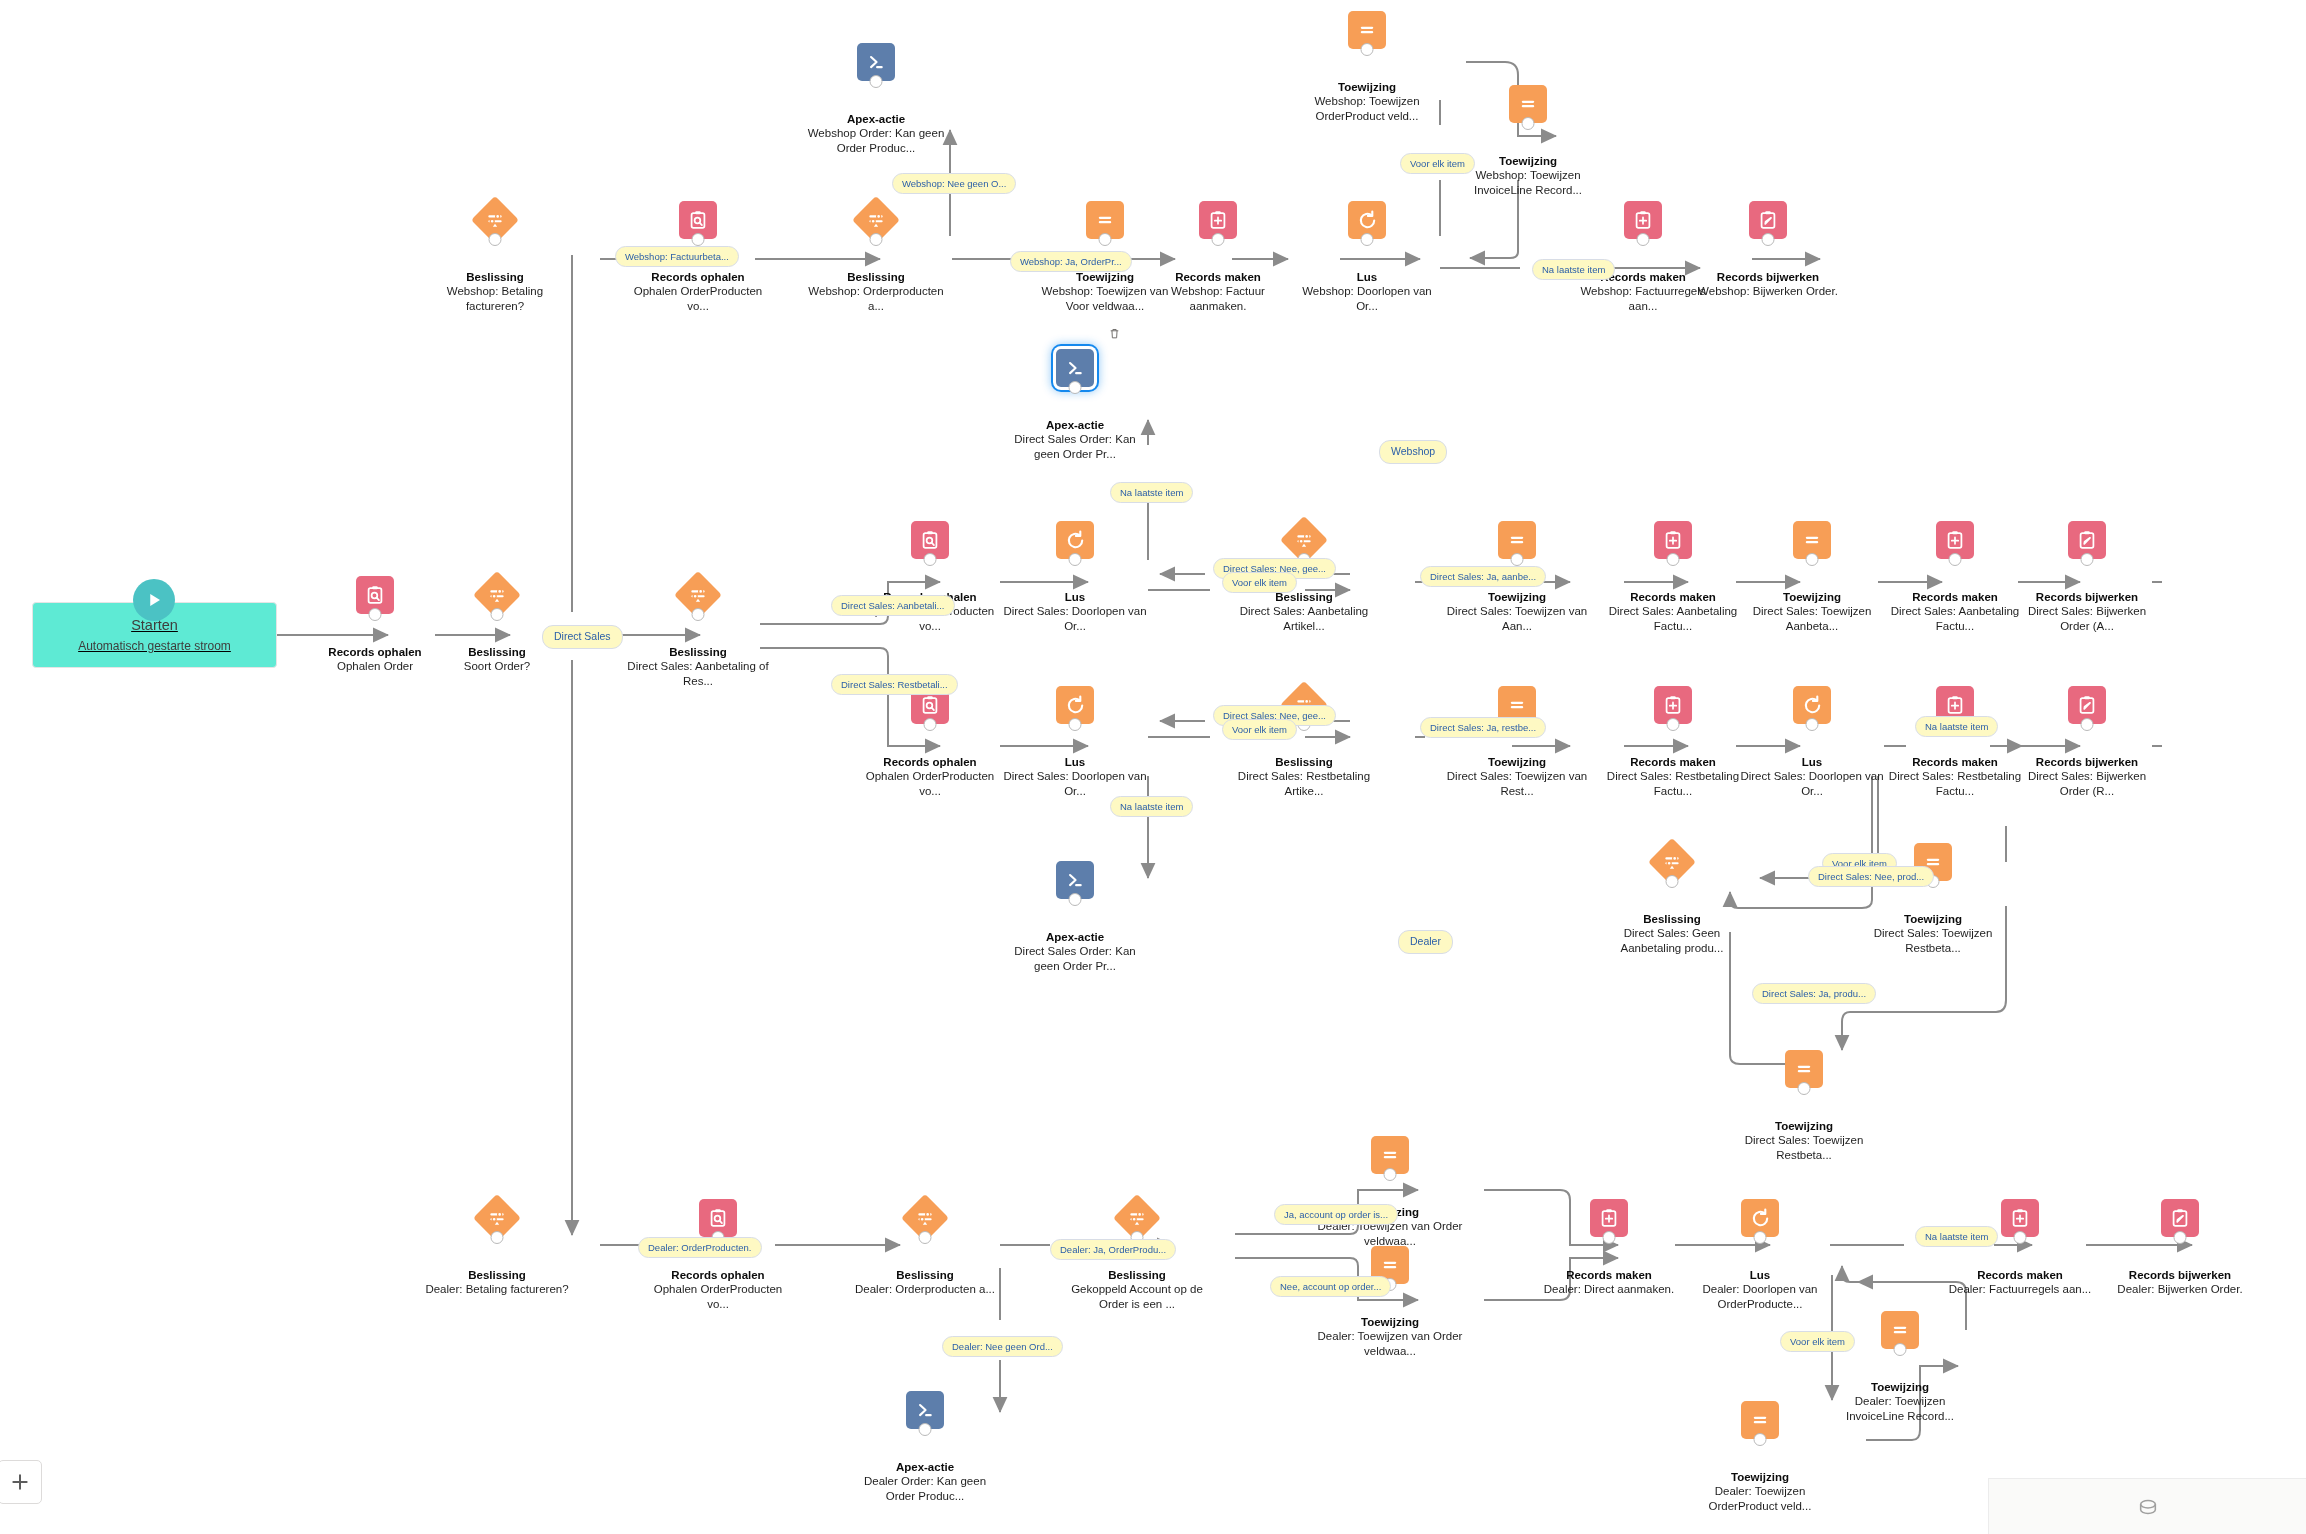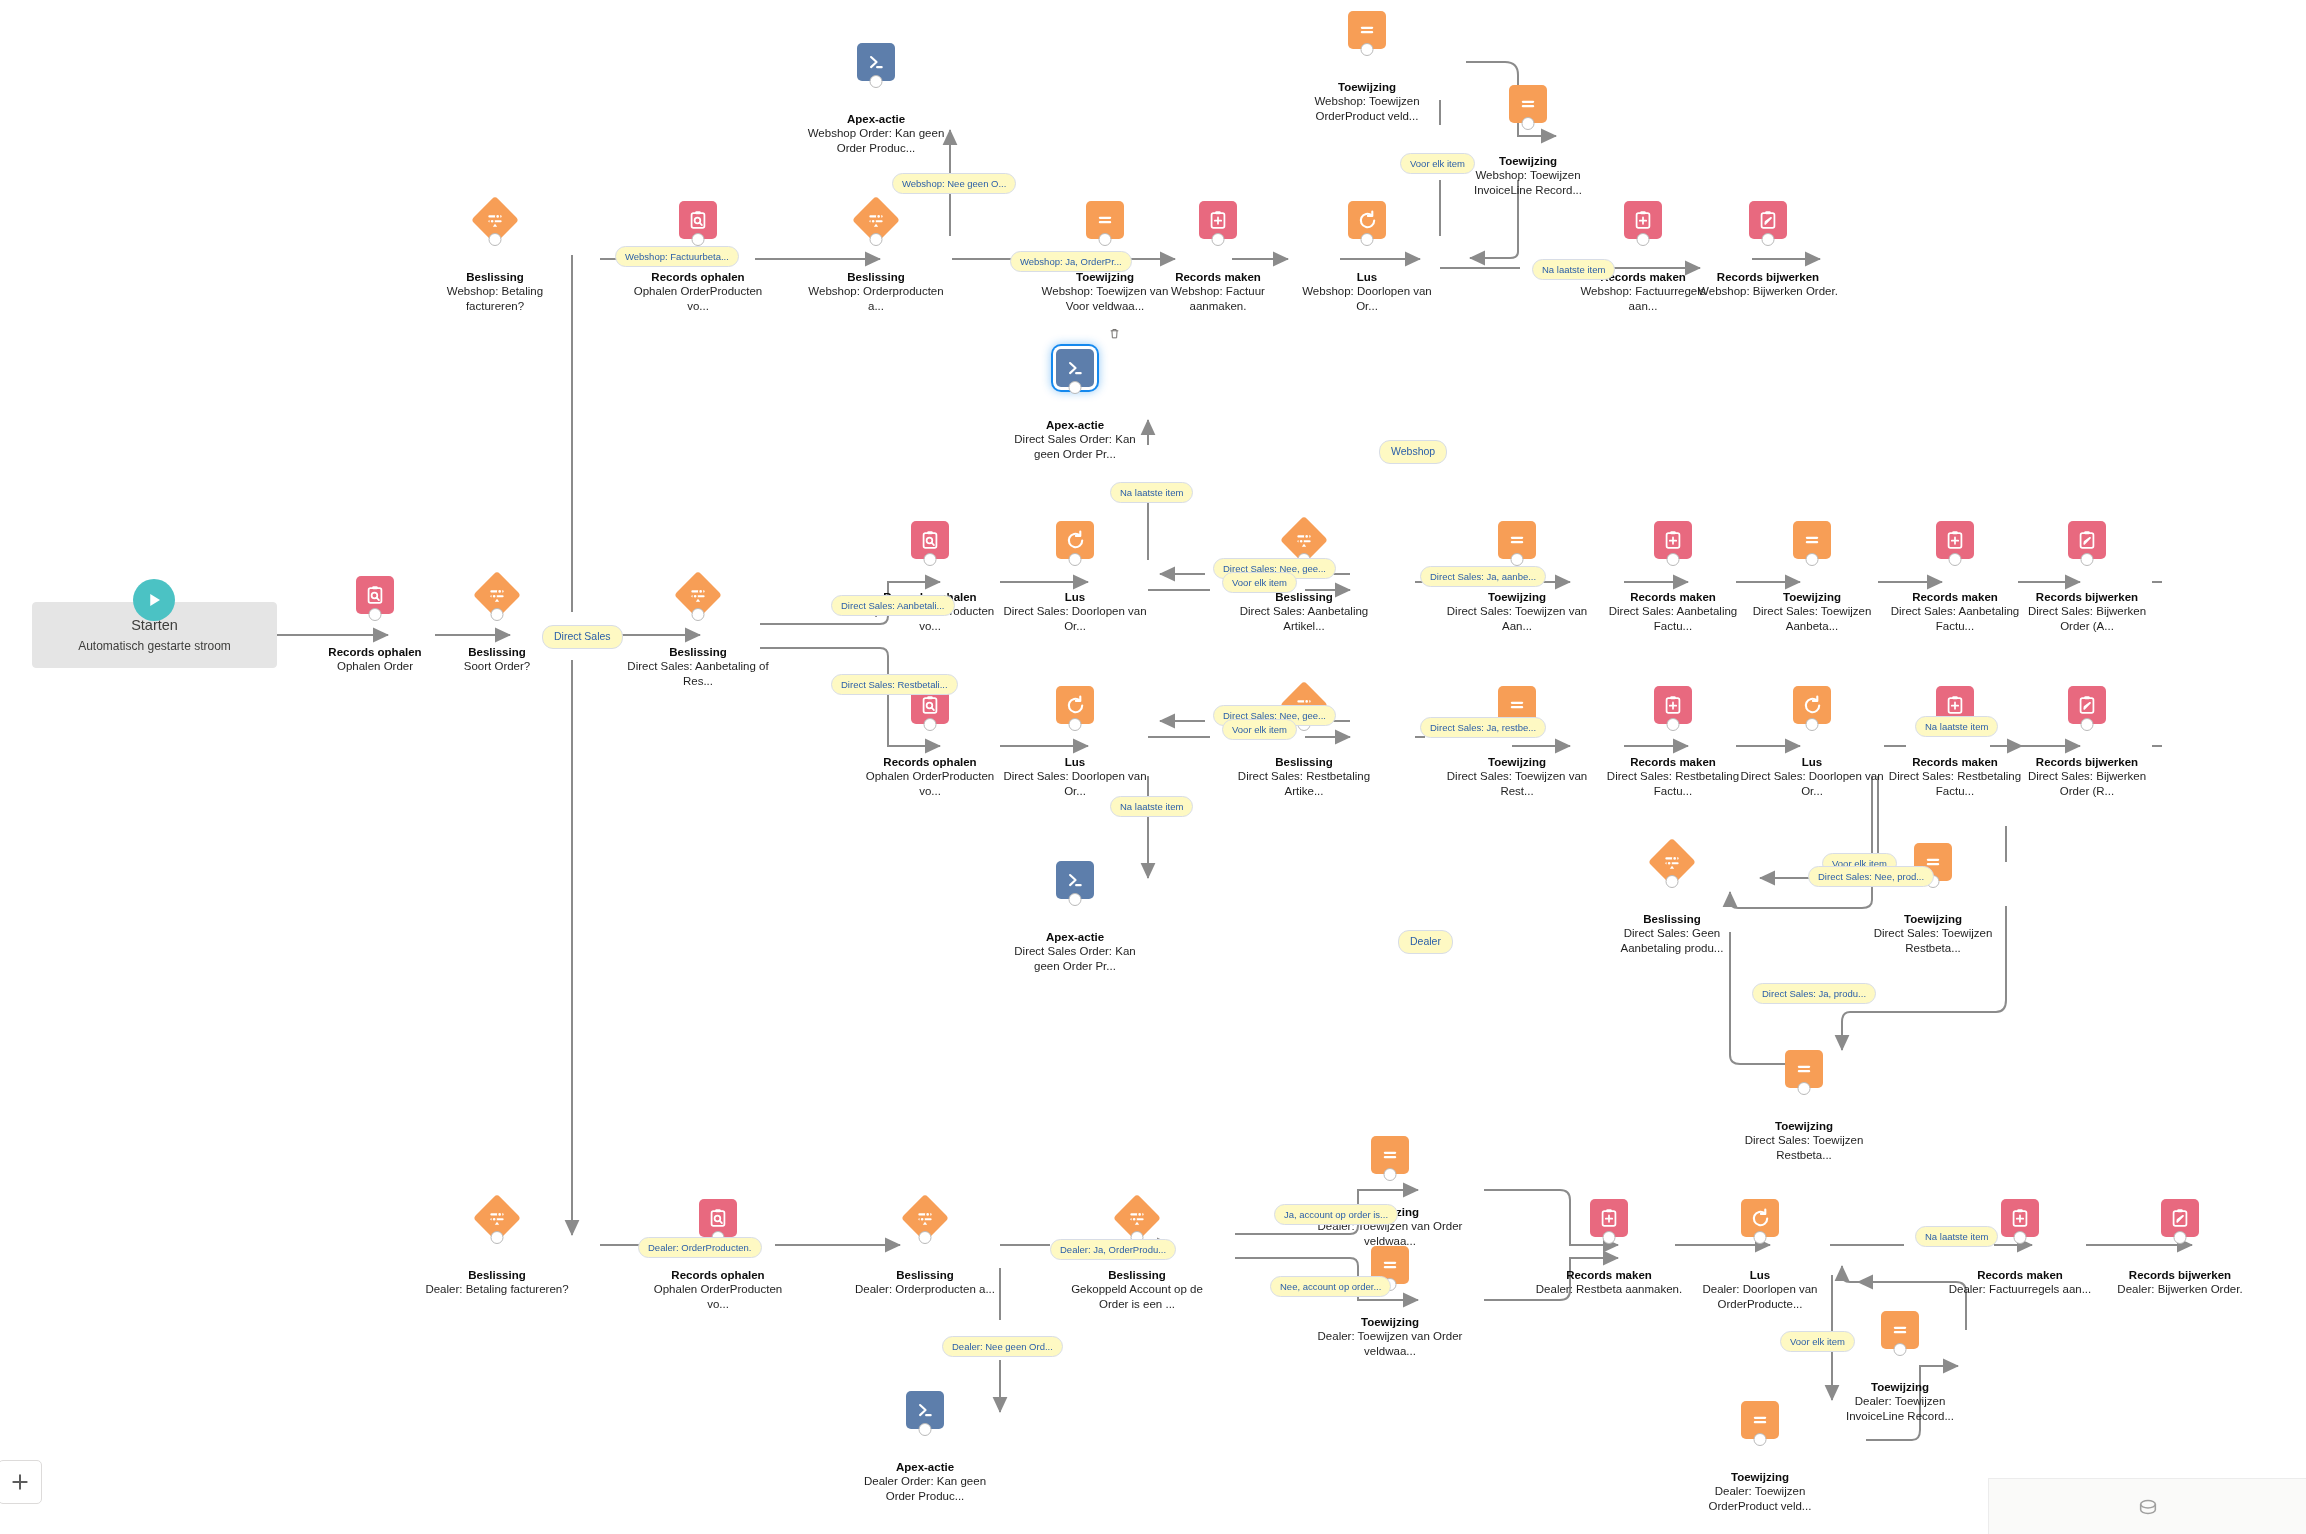--- a/index.html
+++ b/index.html
@@ -26,12 +26,13 @@
   .start-node {
     position: absolute;
     width: 245px; height: 66px;
-    background: #e5e5e5;
+    background: #5eead4;
     border: 1px solid #e5e5e5;
     border-radius: 4px;
     display: flex; flex-direction: column;
     align-items: center; justify-content: center;
     z-index: 3;
+    text-decoration: underline;
   }
   .start-node .start-title {
     font-size: 14.5px; color: #3e3e3c; line-height: 1.2;

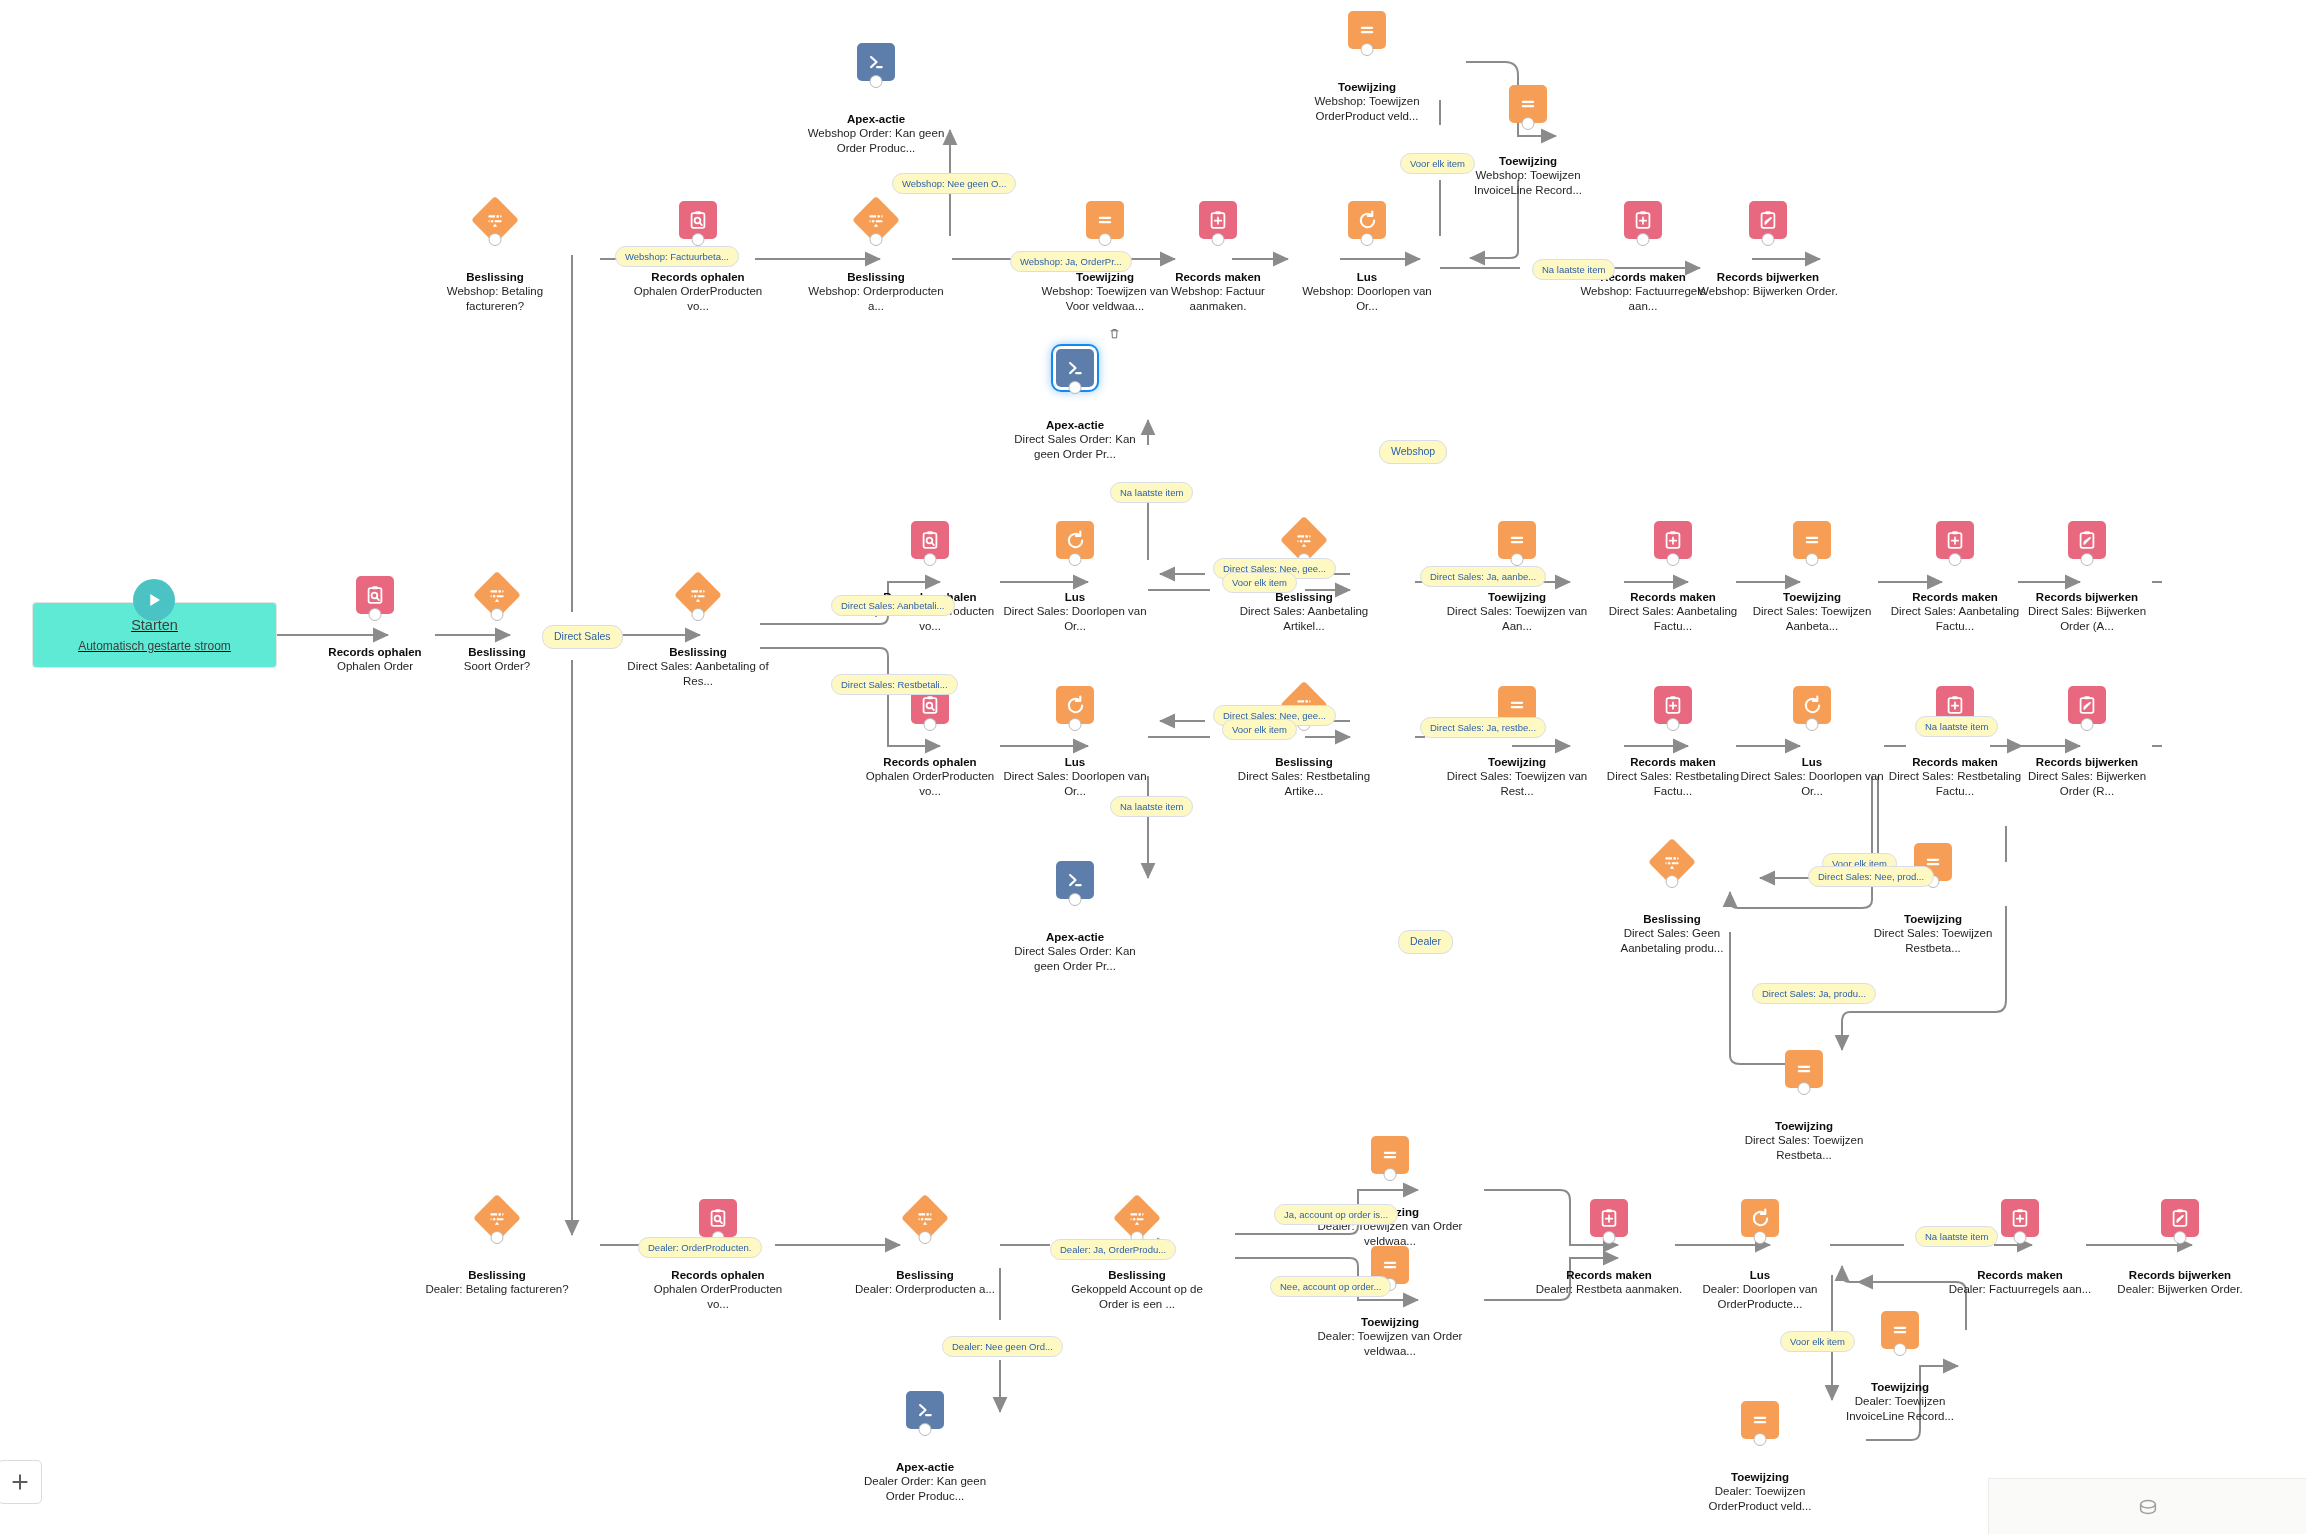--- a/index.html
+++ b/index.html
@@ -922,7 +922,7 @@
           <div class="conn-dot"></div>
         </div>
         <div class="lbl-title">Records maken</div>
-        <div class="lbl-sub">Dealer: Restbeta aanmaken.</div>
+        <div class="lbl-sub">Dealer: Direct aanmaken.</div>
       </div>
       <div class="node" style="left: 1685px; top: 1194px;">
         <div class="shape-wrap">

